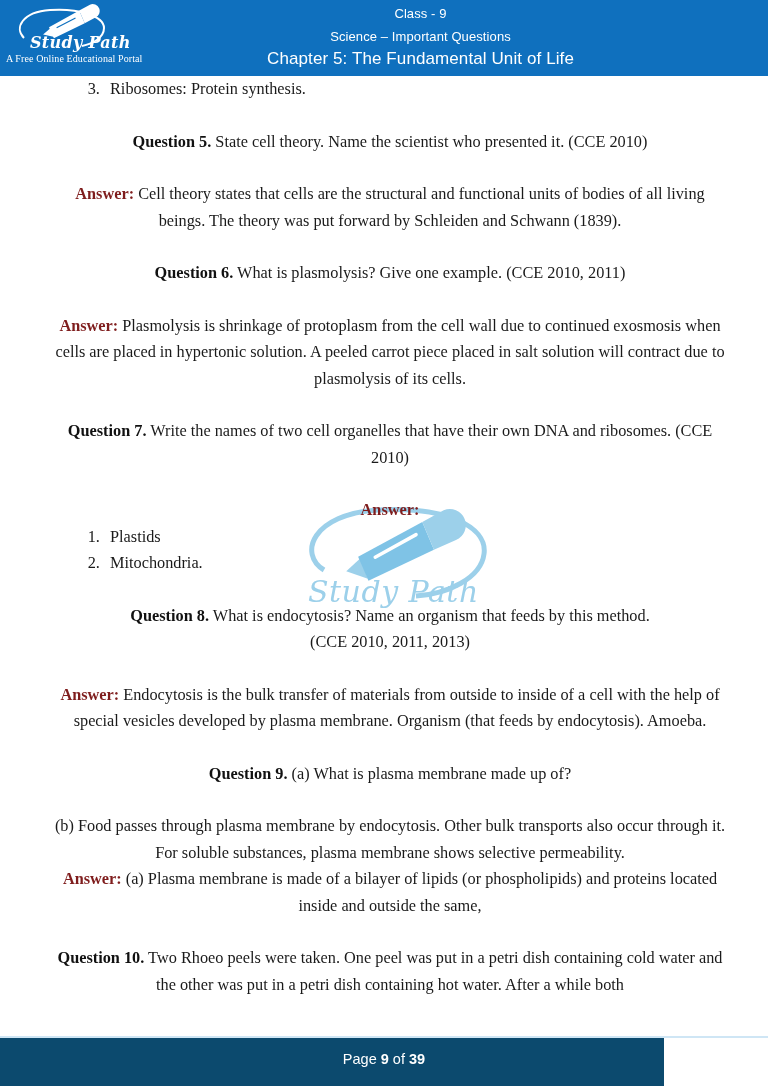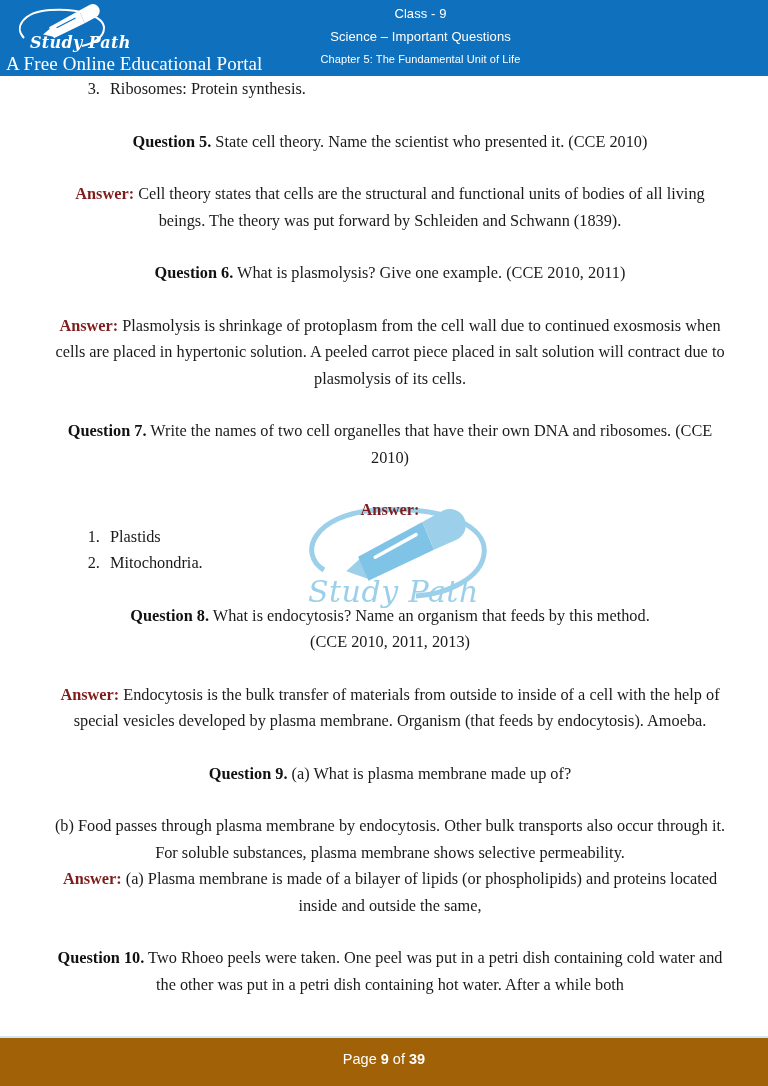--- a/index.html
+++ b/index.html
@@ -61,7 +61,7 @@
     left: 2px;
     top: 49px;
     font-family: "Liberation Serif", "DejaVu Serif", serif;
-    font-size: 19px;
+    font-size: 10px;
     color: #ffffff;
     white-space: nowrap;
     letter-spacing: 0.1px;

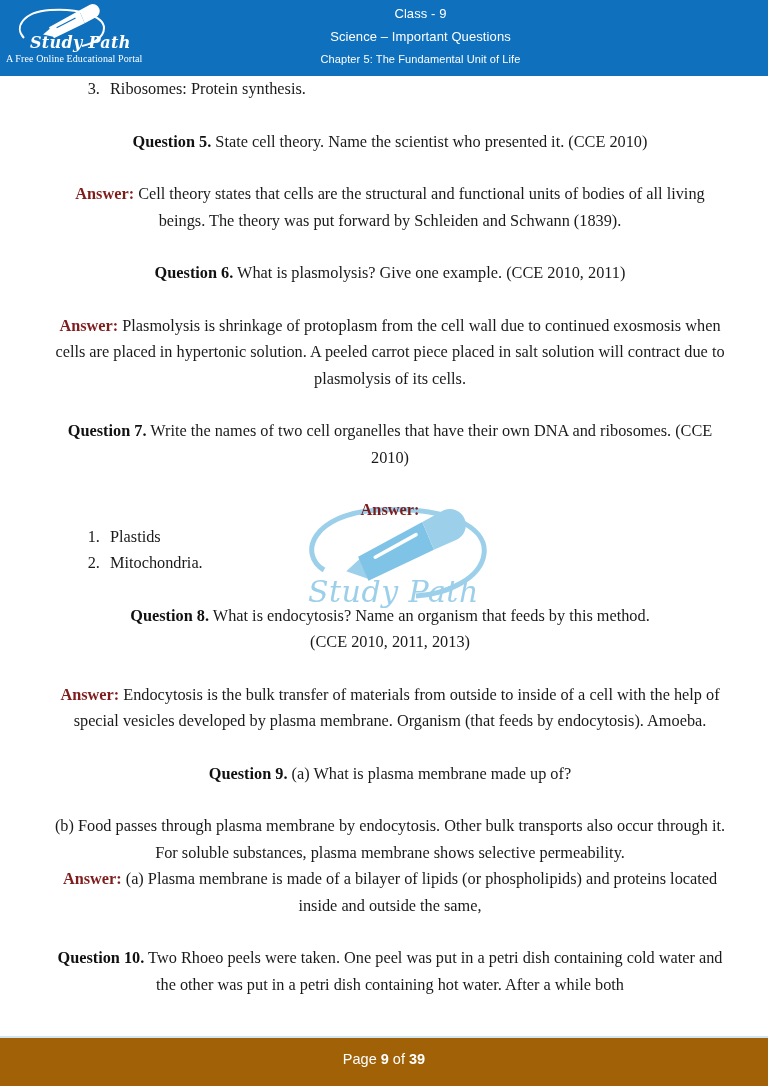--- a/index.html
+++ b/index.html
@@ -82,7 +82,7 @@
     letter-spacing: 0.1px;
   }
   .header-titles .ht3 {
-    font-size: 11px;
+    font-size: 17px;
   }
 
   

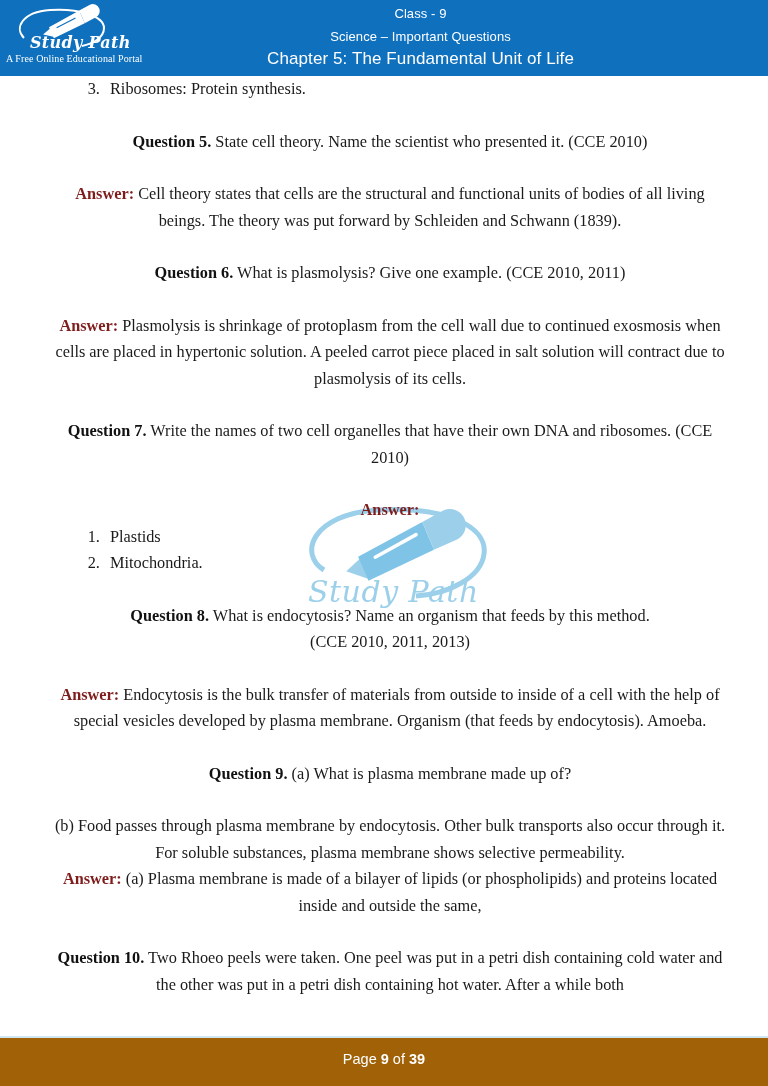--- a/index.html
+++ b/index.html
@@ -166,9 +166,9 @@
     position: absolute;
     left: 0;
     top: 1038px;
-    width: 768px;
+    width: 664px;
     height: 48px;
-    background: #a16207;
+    background: #0c4a6e;
     z-index: 3;
   }
   .footer-text {

